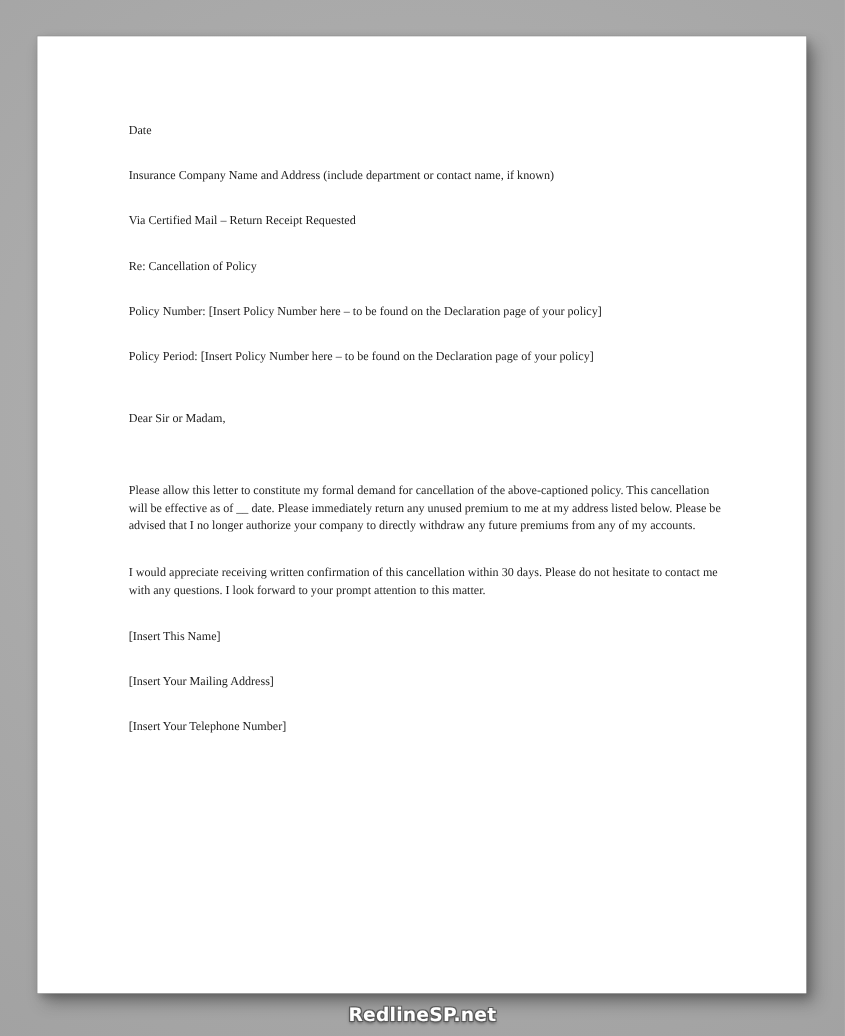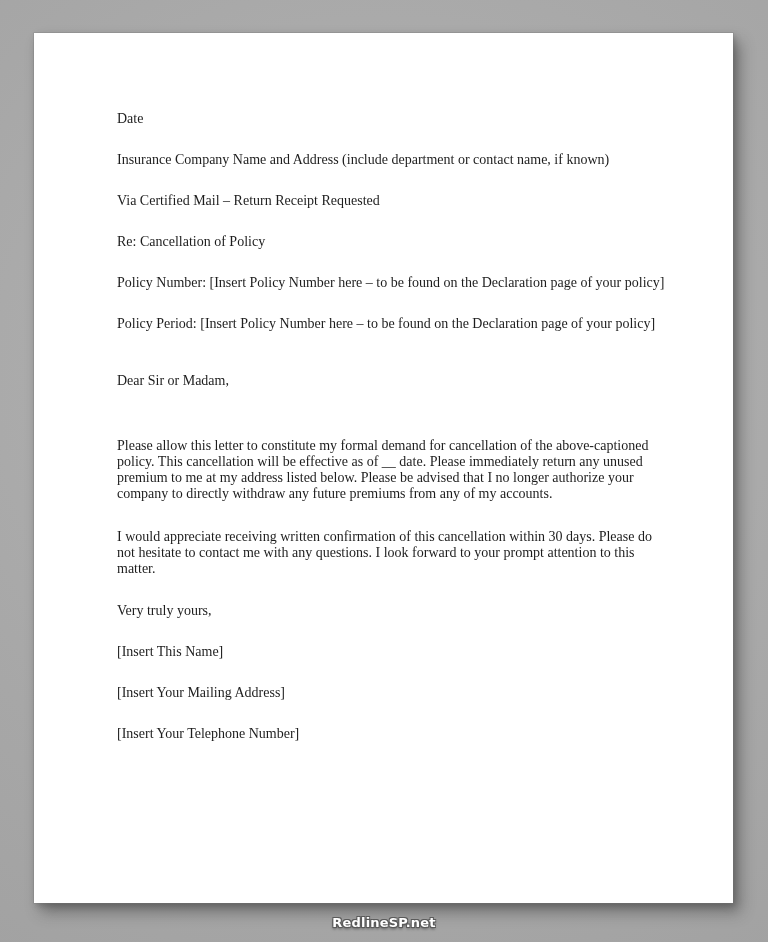--- a/index.html
+++ b/index.html
@@ -43,7 +43,7 @@
     top: 78px;
     width: 545px;
     color: #1d1d1d;
-    font-size: 14px;
+    font-size: 11px;
     line-height: 16px;
     -webkit-font-smoothing: antialiased;
   }

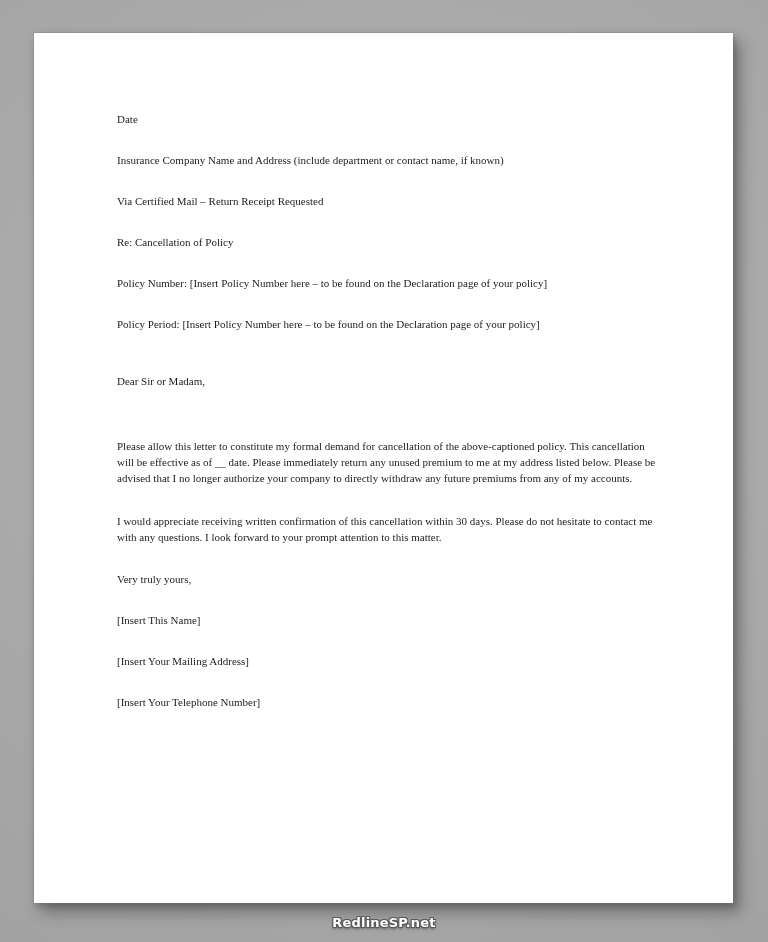--- a/index.html
+++ b/index.html
@@ -128,7 +128,6 @@
 
       <div class="gap-close"></div>
 
-      <p class="sig-line">Very truly yours,</p>
 
       <p class="sig-line">[Insert This Name]</p>
       <p class="sig-line">[Insert Your Mailing Address]</p>

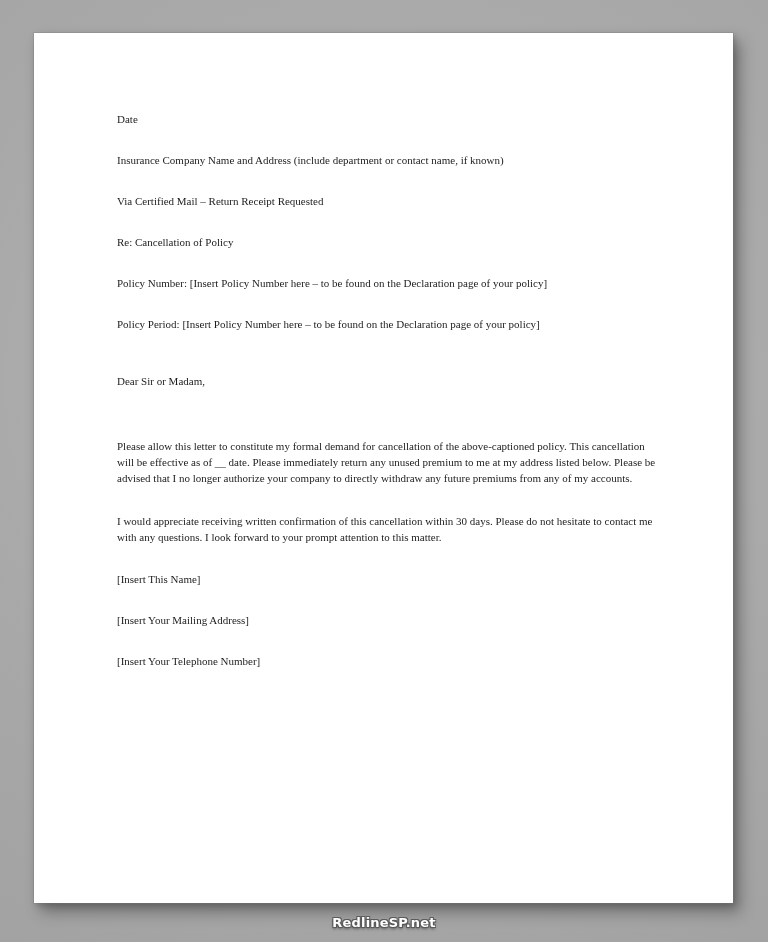--- a/index.html
+++ b/index.html
@@ -85,7 +85,7 @@
   #watermark {
     font-family: "DejaVu Sans", sans-serif;
     font-weight: bold;
-    font-size: 13px;
+    font-size: 17px;
     letter-spacing: 0.2px;
     color: #ffffff;
     text-shadow:

